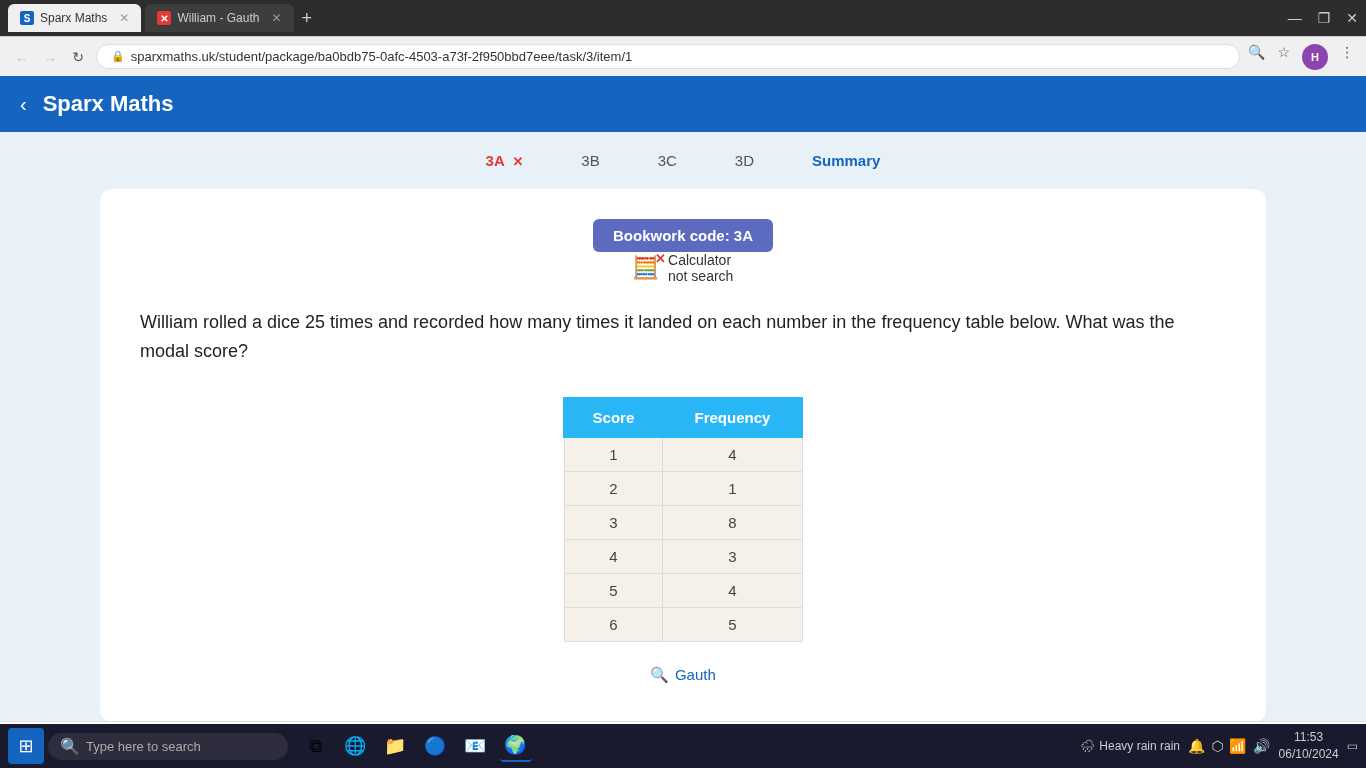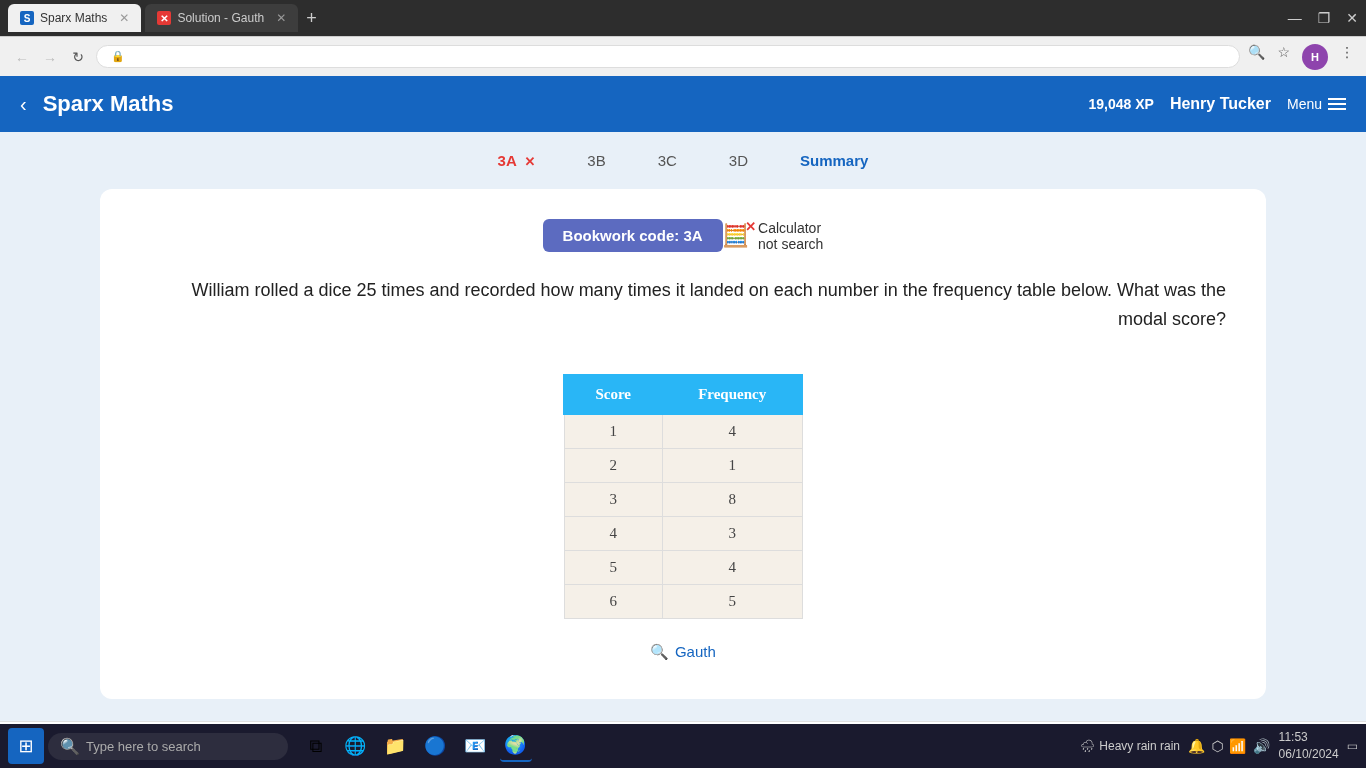--- a/index.html
+++ b/index.html
@@ -97,7 +97,7 @@
     </div>
     <div class="tab">
       <span class="tab-icon gauth">✕</span>
-      <span>Solution - Gauth</span>
+      <span>William - Gauth</span>
       <span class="tab-close">✕</span>
     </div>
     <span class="tab-new">+</span>

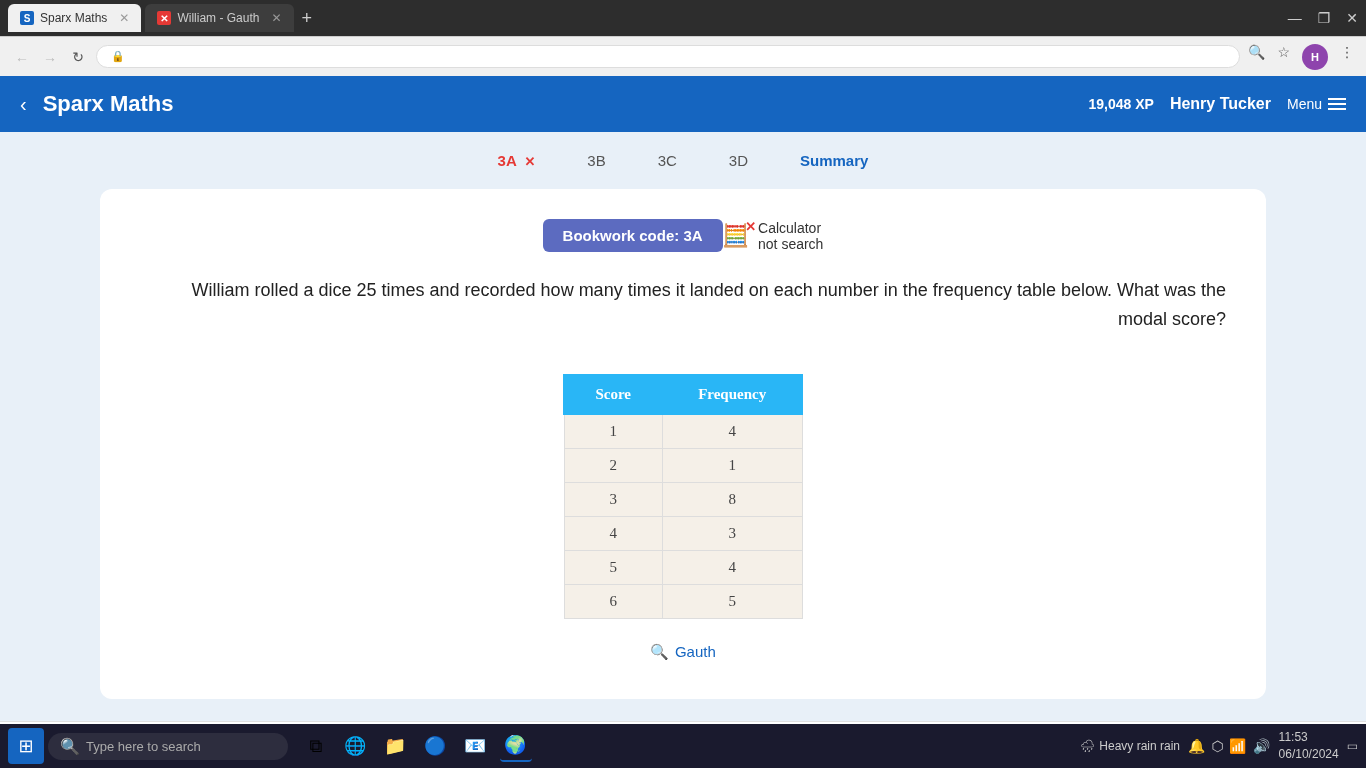--- a/index.html
+++ b/index.html
@@ -114,6 +114,7 @@
     <span class="nav-btn">↻</span>
     <div class="url-box">
       <span class="url-icon">🔒</span>
+      <span class="url-text">sparxmaths.uk/student/package/ba0bdb75-0afc-4503-a73f-2f950bbd7eee/task/3/item/1</span>
     </div>
     <div class="addr-right">
       <span>🔍</span>

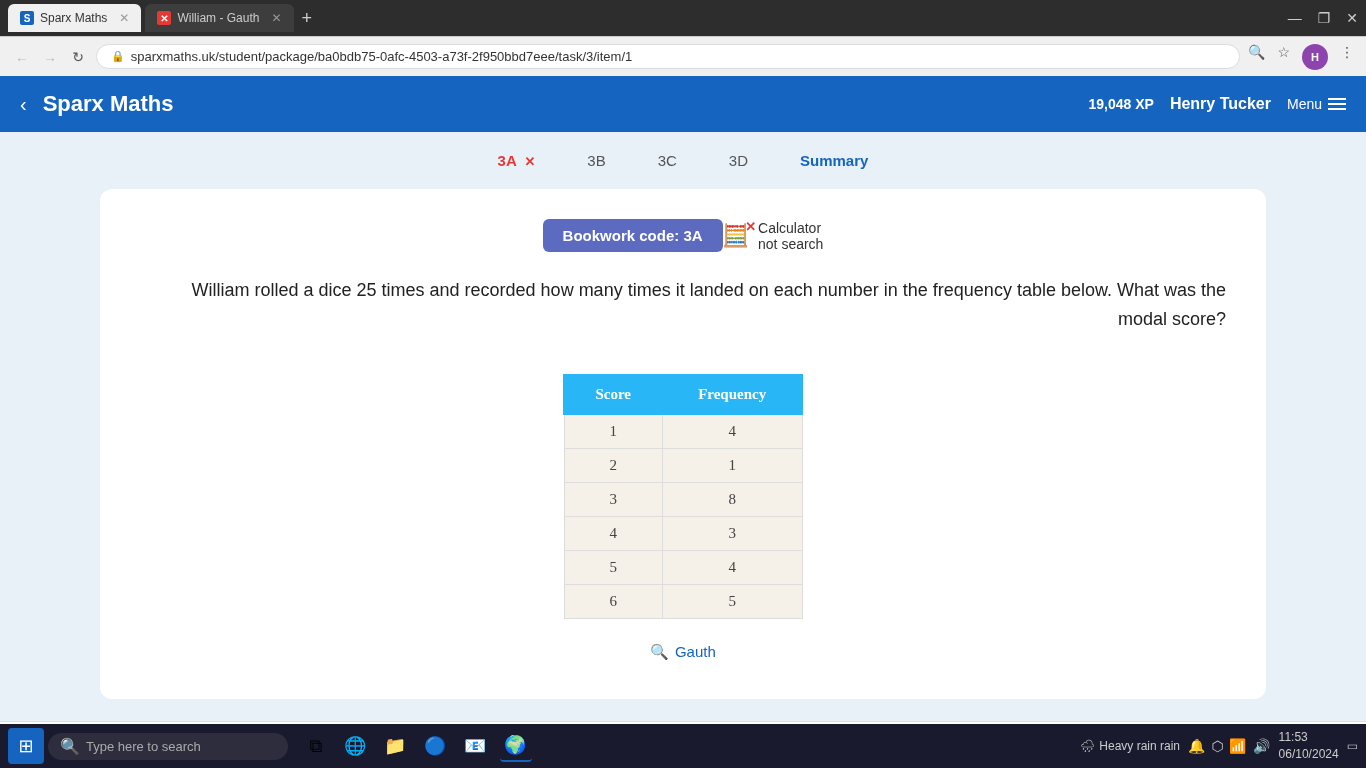--- a/index.html
+++ b/index.html
@@ -128,18 +128,6 @@
 <div class="sparx-header">
   <span class="back-btn">‹</span>
   <span class="sparx-logo">Sparx Maths</span>
-  <div class="header-right">
-    <span class="xp-badge">19,048 XP</span>
-    <span class="user-name">Henry Tucker</span>
-    <div class="menu-btn">
-      <span>Menu</span>
-      <div class="hamburger">
-        <span></span>
-          <span></span>
-          <span></span>
-      </div>
-    </div>
-  </div>
 </div>
 
 <div class="tab-nav">

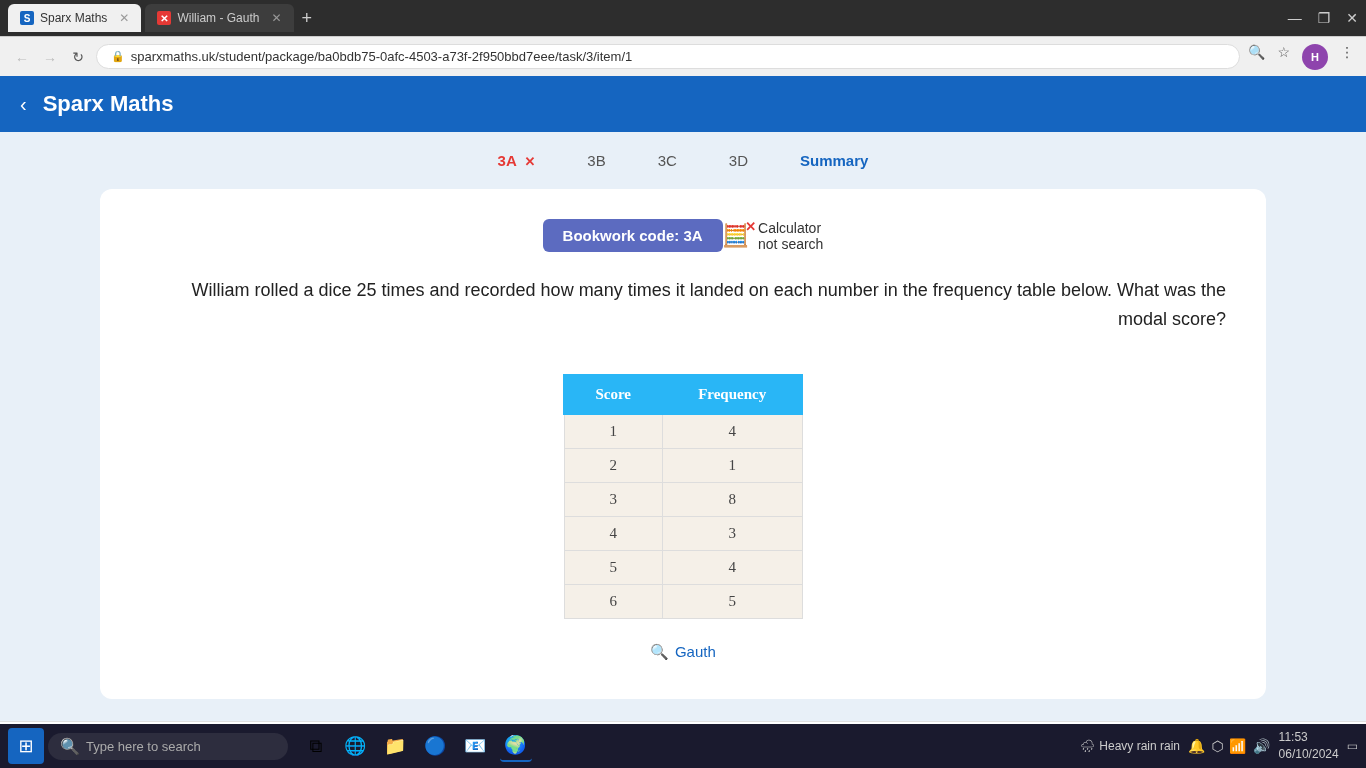--- a/index.html
+++ b/index.html
@@ -39,7 +39,7 @@
     .hamburger span { width: 18px; height: 2px; background: white; display: block; }
 
     
-    .tab-nav { display: flex; justify-content: center; align-items: center; gap: 4px; padding: 12px 0; background: #e8f0f8; }
+    .tab-nav { display: flex; justify-content: center; align-items: center; gap: 10px; padding: 12px 0; background: #e8f0f8; }
     .nav-tab { padding: 8px 24px; border-radius: 24px; font-size: 15px; font-weight: 400; cursor: pointer; border: none; background: transparent; color: #333; }
     .nav-tab.active-tab { color: #e53935; font-weight: bold; background: transparent; }
     .nav-tab.active-tab .x-mark { color: #e53935; margin-left: 4px; font-size: 13px; }

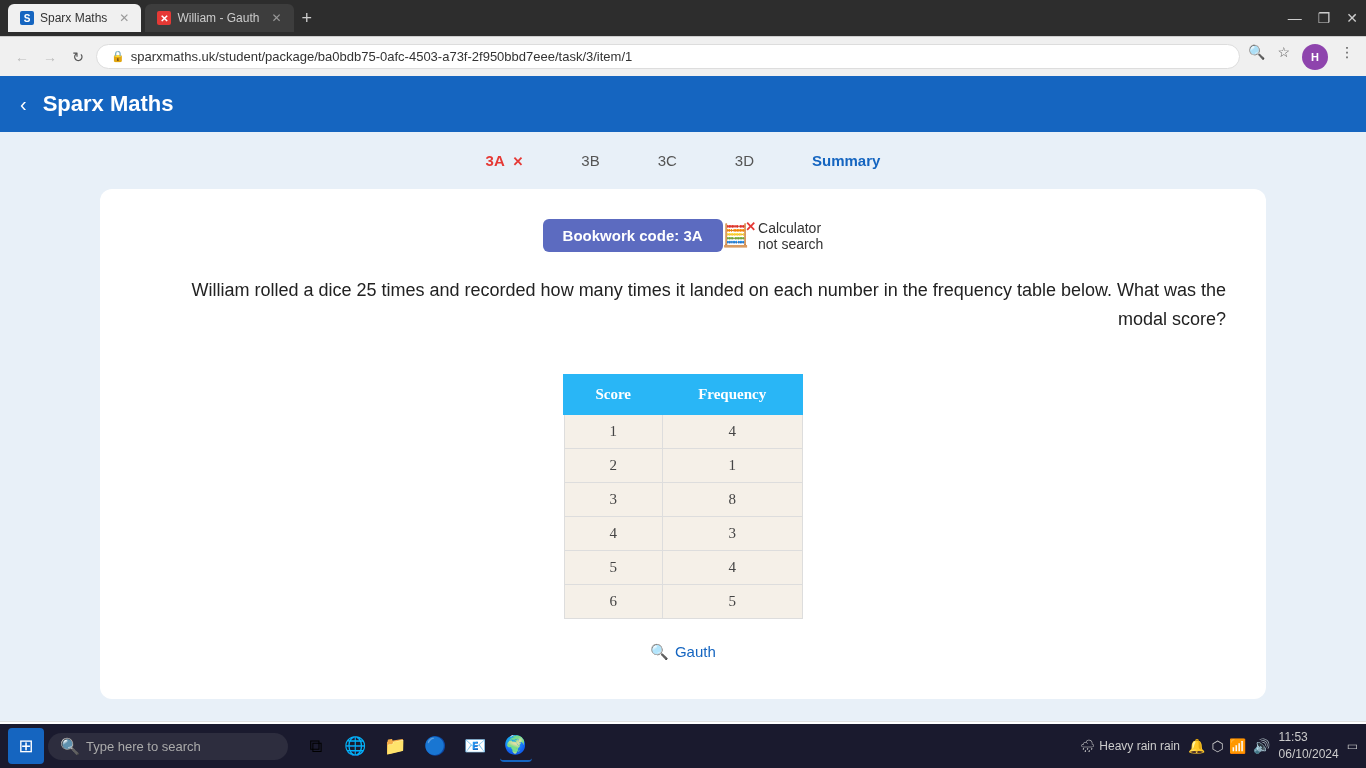--- a/index.html
+++ b/index.html
@@ -50,7 +50,7 @@
     .content-area { background: #e8f0f8; padding: 0 100px 20px; height: calc(768px - 36px - 40px - 56px - 52px - 52px); overflow-y: auto; }
     .content-card { background: white; border-radius: 12px; padding: 30px 40px; position: relative; min-height: 450px; }
 
-    .bookwork-bar { display: flex; justify-content: center; align-items: center; margin-bottom: 24px; }
+    .bookwork-bar { display: flex; justify-content: center; align-items: center; margin-bottom: 24px; flex-direction: column; }
     .bookwork-code { background: #5c6bc0; color: white; padding: 8px 20px; border-radius: 6px; font-size: 15px; font-weight: 600; }
     .calc-status { display: flex; align-items: center; gap: 8px; font-size: 14px; color: #333; }
     .calc-icon { position: relative; font-size: 22px; }

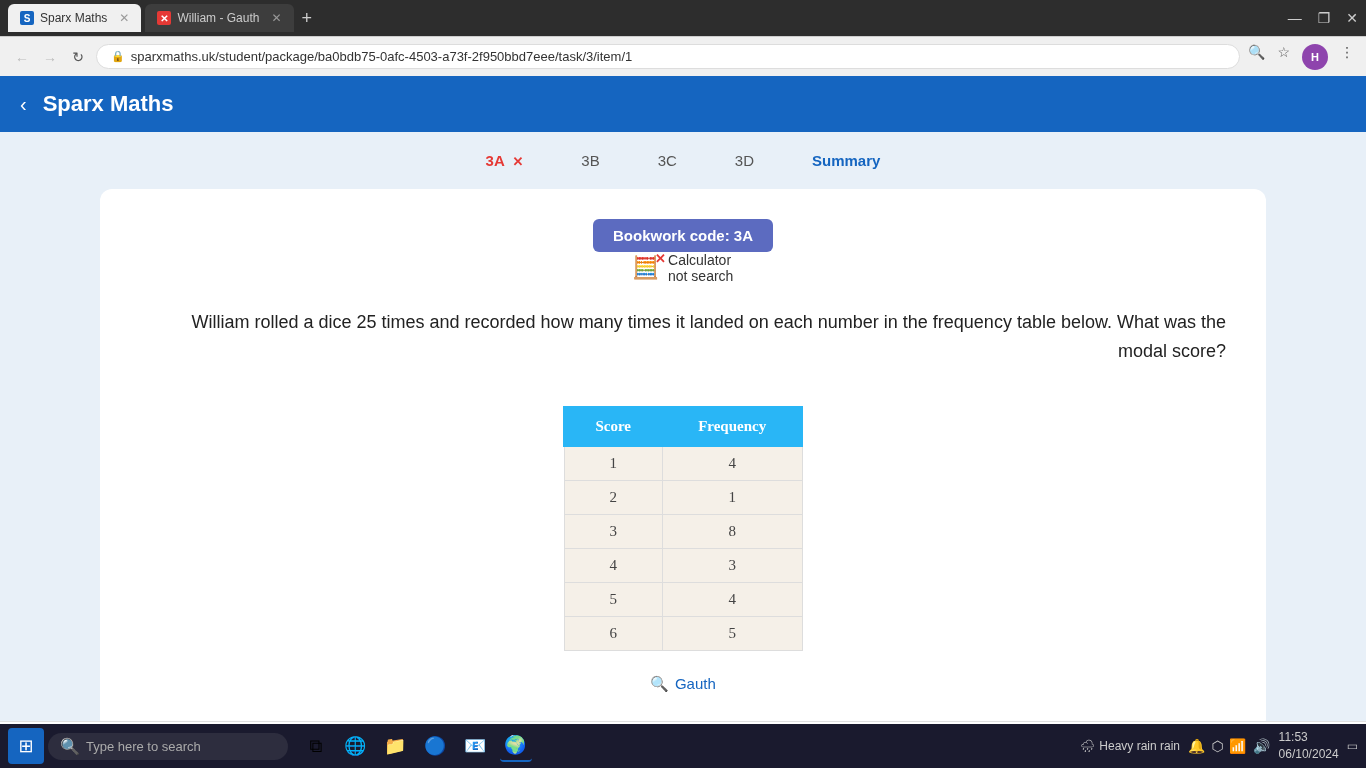--- a/index.html
+++ b/index.html
@@ -56,7 +56,7 @@
     .calc-icon { position: relative; font-size: 22px; }
     .calc-x { position: absolute; top: -4px; right: -6px; color: #e53935; font-size: 13px; font-weight: bold; }
 
-    .question-text { text-align: right; font-size: 18px; color: #222; line-height: 1.6; margin-bottom: 40px; }
+    .question-text { text-align: left; font-size: 18px; color: #222; line-height: 1.6; margin-bottom: 31px; }
 
     .freq-table { margin: 8px auto 24px; border-collapse: collapse; width: 240px; font-family: Liberation Serif, serif; }
     .freq-table th { background: #29b6f6; color: white; padding: 10px 20px; font-size: 15px; font-weight: 600; text-align: center; border: 2px solid #29b6f6; }

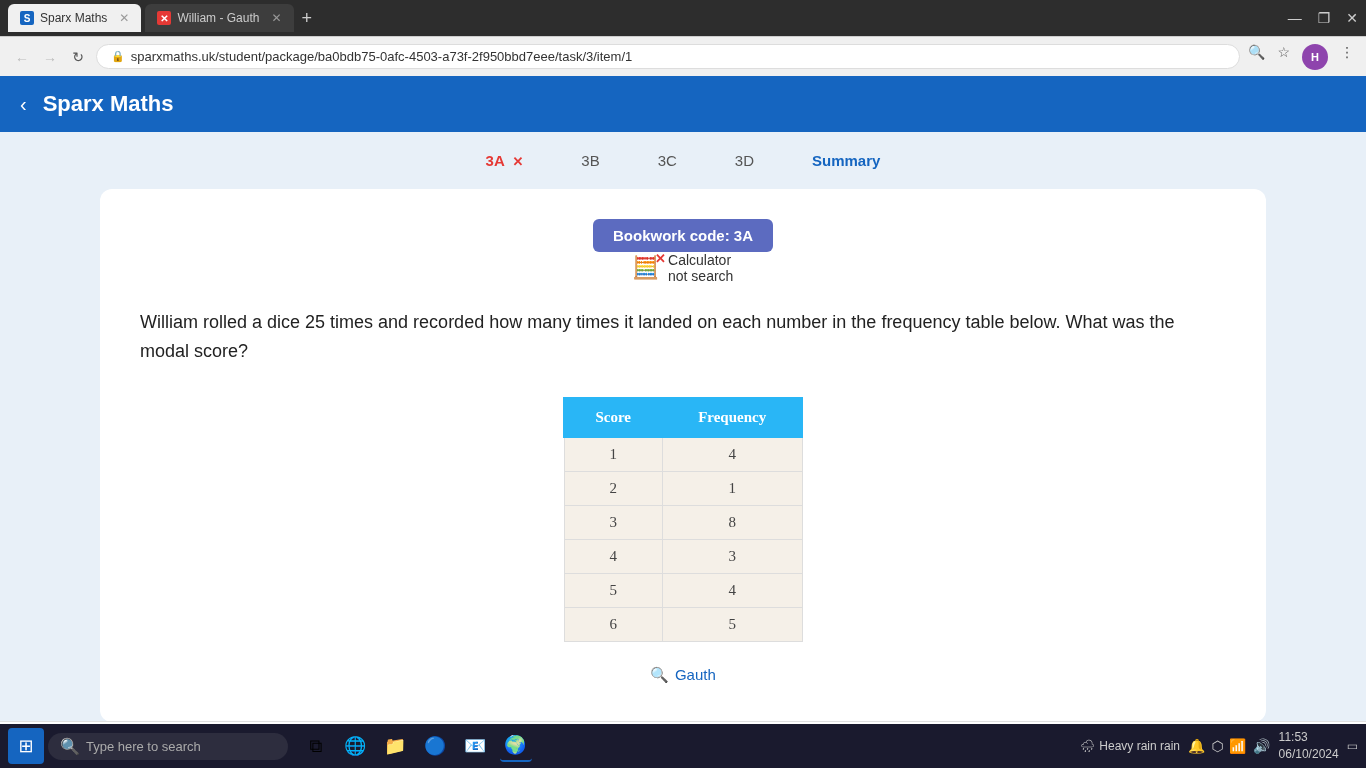--- a/index.html
+++ b/index.html
@@ -58,7 +58,7 @@
 
     .question-text { text-align: left; font-size: 18px; color: #222; line-height: 1.6; margin-bottom: 31px; }
 
-    .freq-table { margin: 8px auto 24px; border-collapse: collapse; width: 240px; font-family: Liberation Serif, serif; }
+    .freq-table { margin: 8px auto 24px; border-collapse: collapse; width: 240px; }
     .freq-table th { background: #29b6f6; color: white; padding: 10px 20px; font-size: 15px; font-weight: 600; text-align: center; border: 2px solid #29b6f6; }
     .freq-table td { padding: 8px 20px; text-align: center; font-size: 15px; color: #444; background: #f5f0e8; border: 1px solid #ddd; }
 

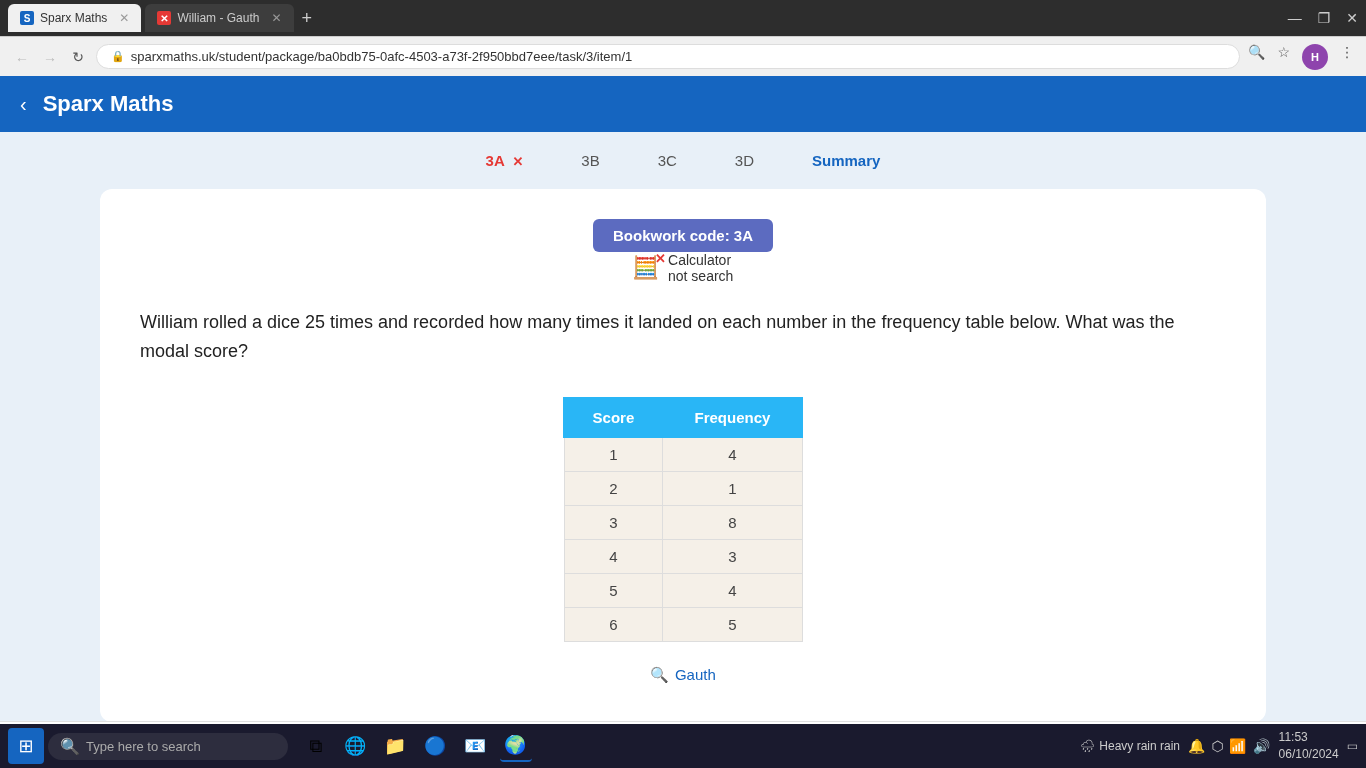--- a/index.html
+++ b/index.html
@@ -80,7 +80,7 @@
     .taskbar-icon { width: 32px; height: 32px; border-radius: 4px; display: flex; align-items: center; justify-content: center; font-size: 18px; }
     .taskbar-icon.active { border-bottom: 2px solid #1565c0; }
     .taskbar-right { margin-left: auto; display: flex; align-items: center; gap: 8px; color: #ccc; font-size: 12px; }
-    .time-display { text-align: left; line-height: 1.4; }
+    .time-display { text-align: center; line-height: 1.4; }
     .weather-section { display: flex; align-items: center; gap: 4px; font-size: 12px; color: #ccc; }
     .system-icons { display: flex; gap: 6px; align-items: center; }
     .sys-icon { color: #ccc; font-size: 14px; }

